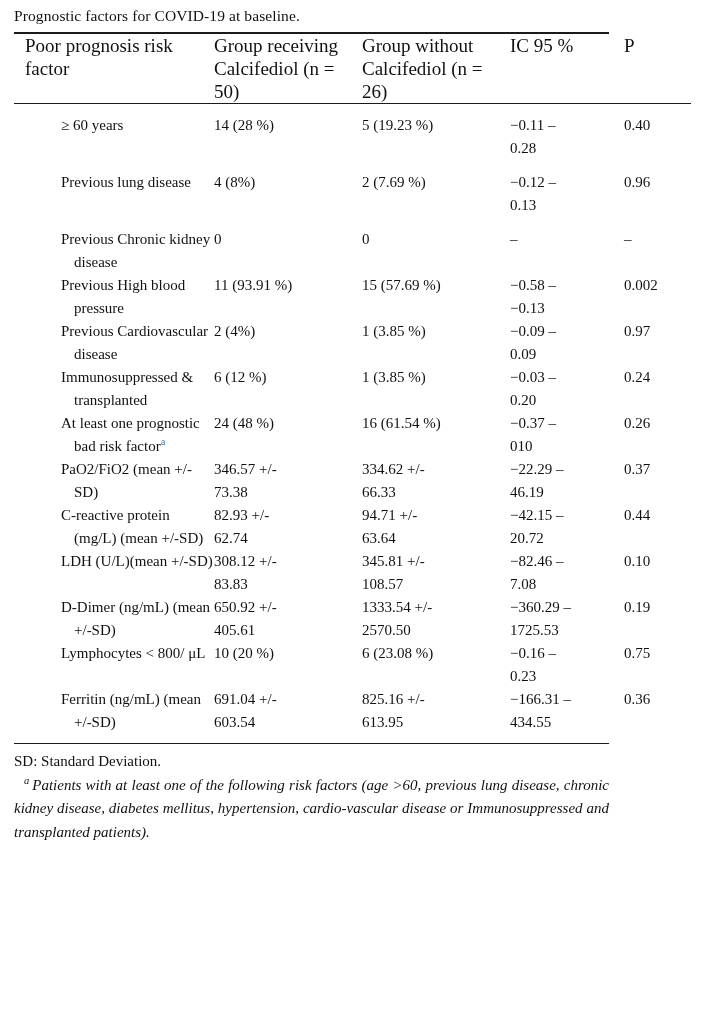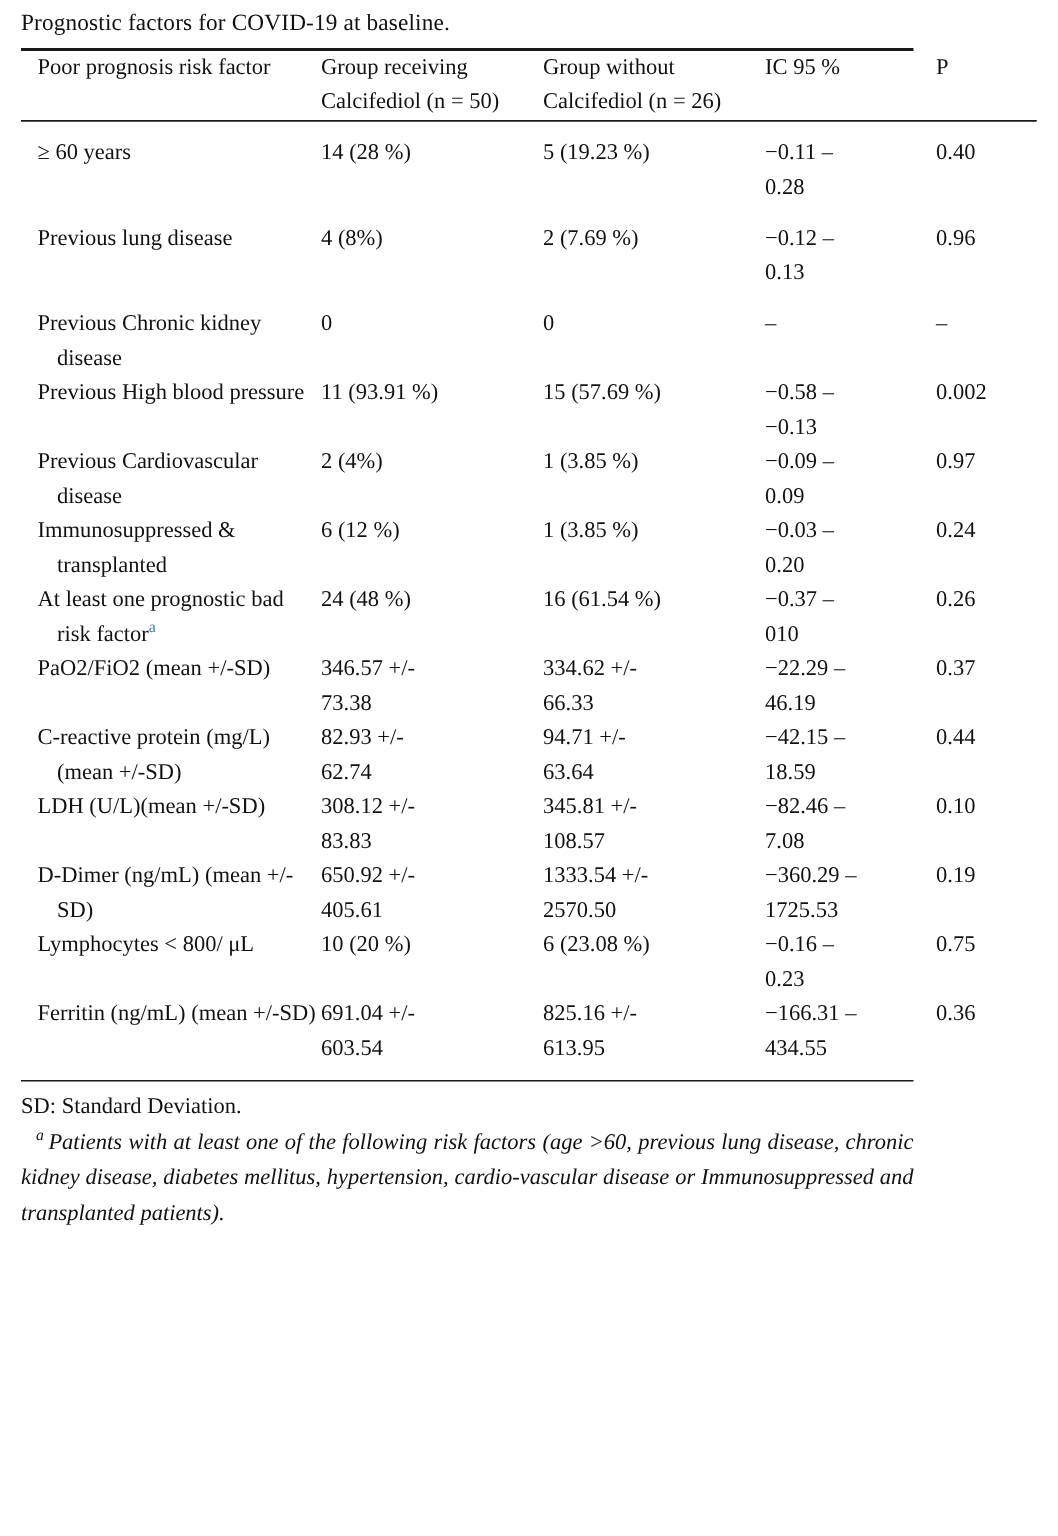--- a/index.html
+++ b/index.html
@@ -71,7 +71,7 @@
   
   .thead-cell {
     padding: 9px 8px 12px 0;
-    font-size: 15px;
+    font-size: 19px;
     line-height: 23px;
     margin-top: 32px;
   }

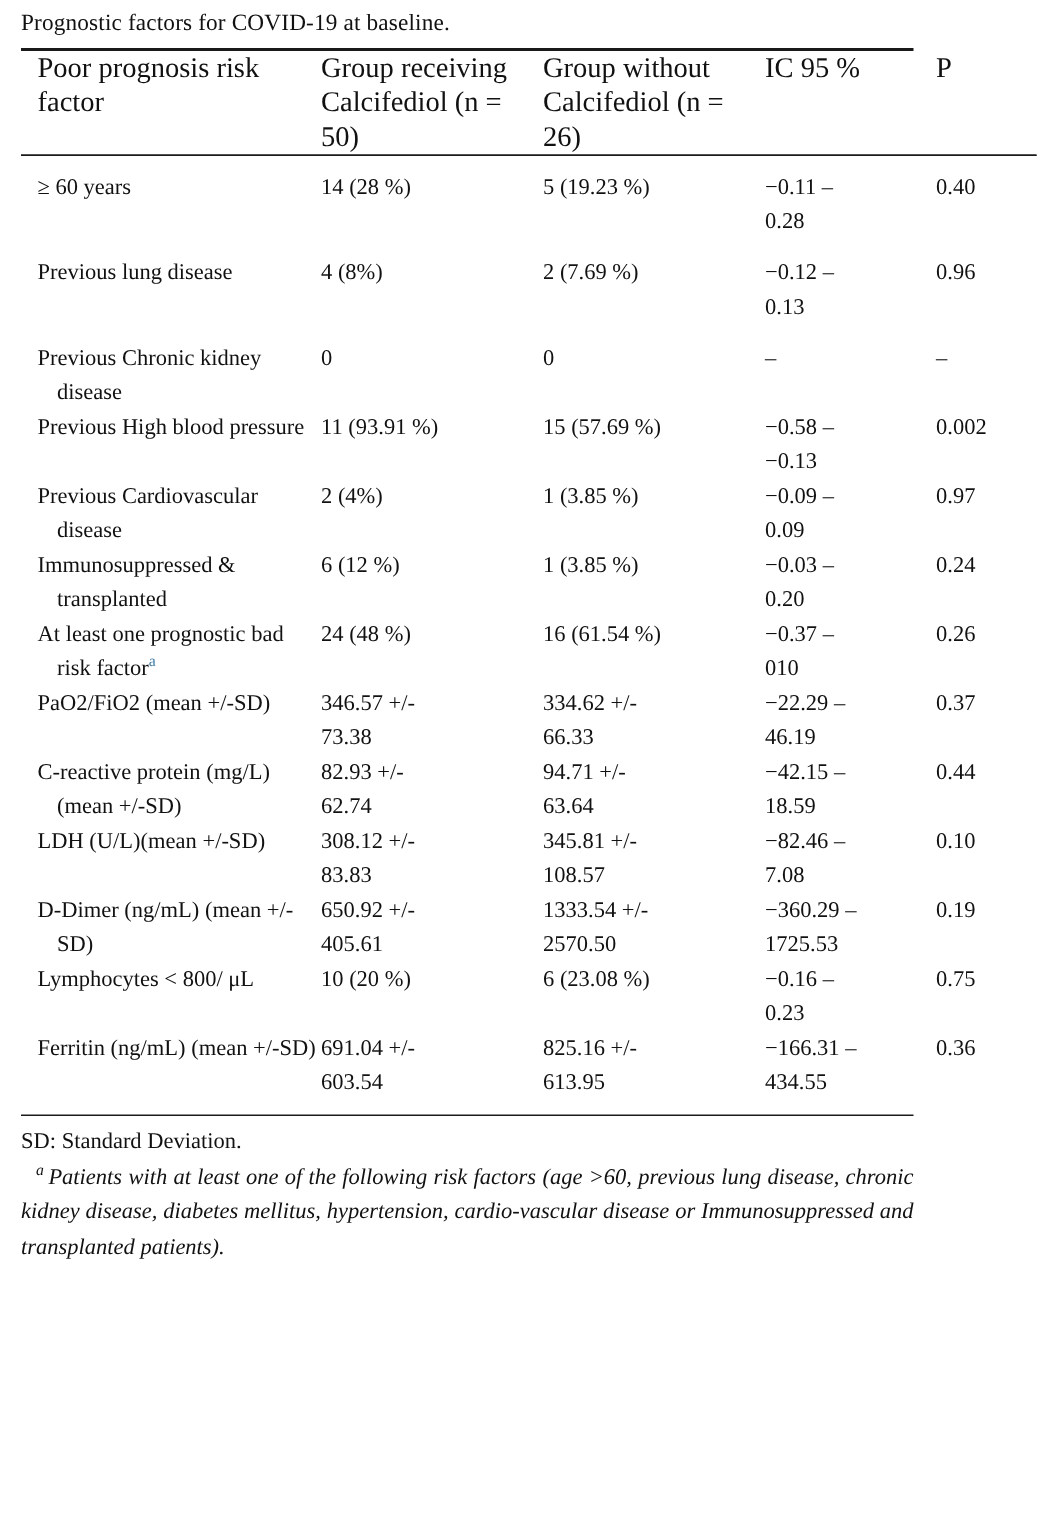--- a/index.html
+++ b/index.html
@@ -93,6 +93,7 @@
     display: block;
     padding-left: 13px;
     text-indent: -13px;
+    margin-left: 36px;
   }
 
   tr.row-pad > td { padding-bottom: 11px; }

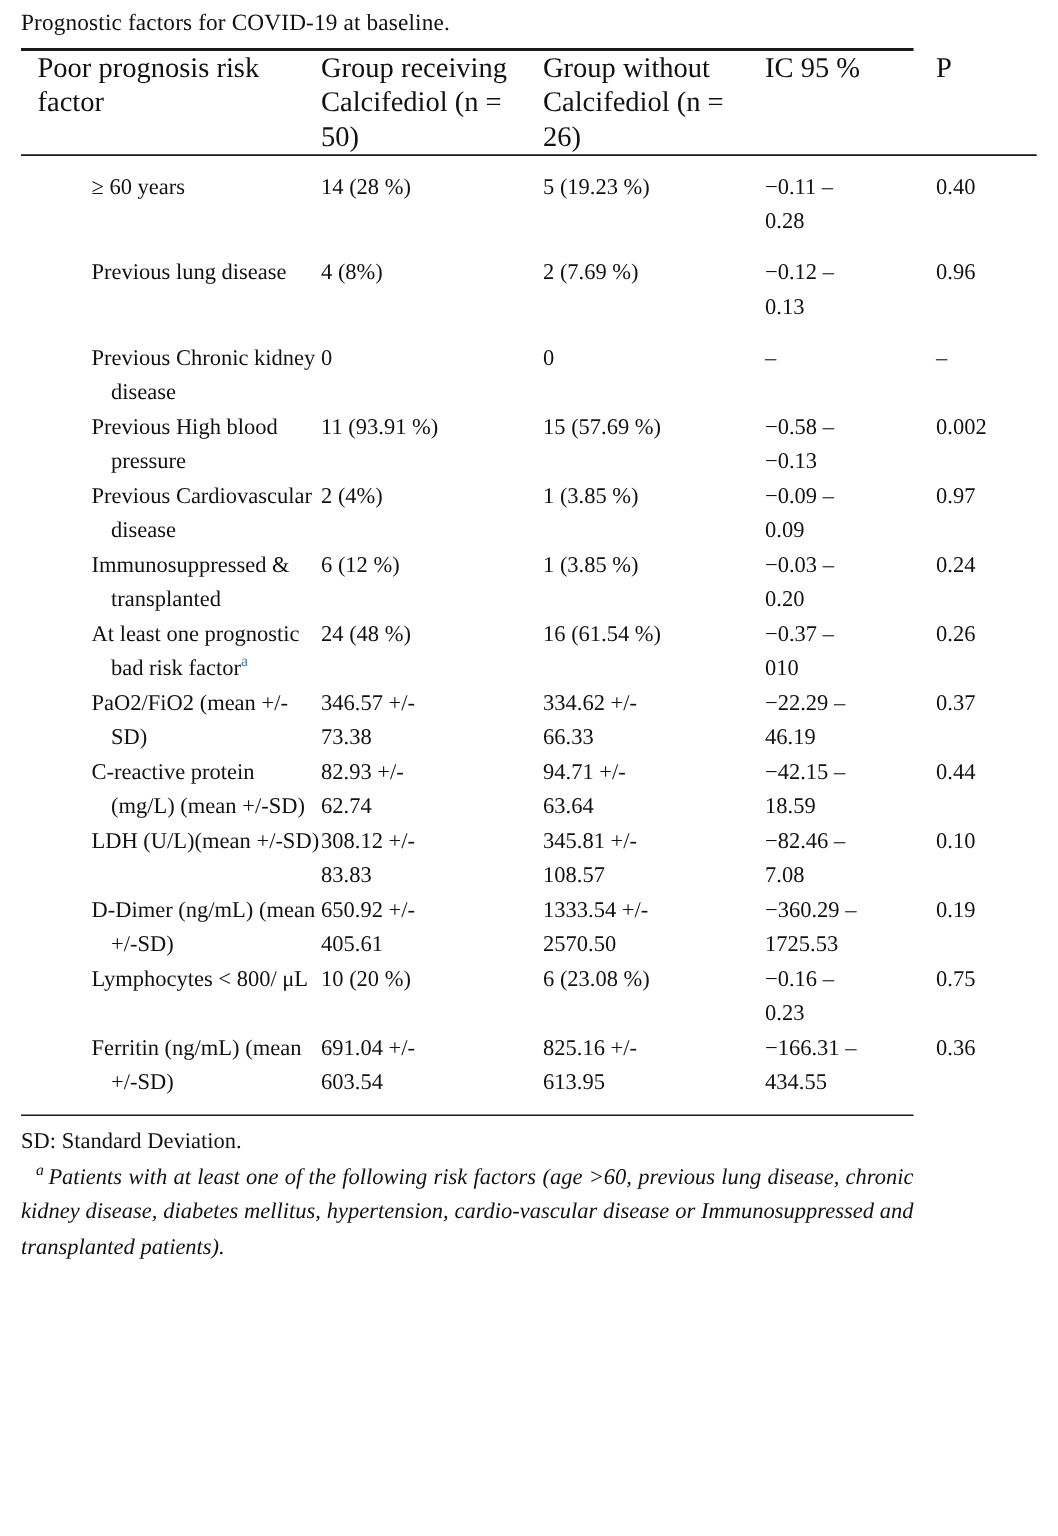--- a/index.html
+++ b/index.html
@@ -231,7 +231,7 @@
           <td class="tb-cell">94.71 +/-
 63.64</td>
           <td class="tb-cell">−42.15 –
-18.59</td>
+20.72</td>
           <td class="tb-cell">0.44</td>
         </tr>
         <tr class="row-tight">

